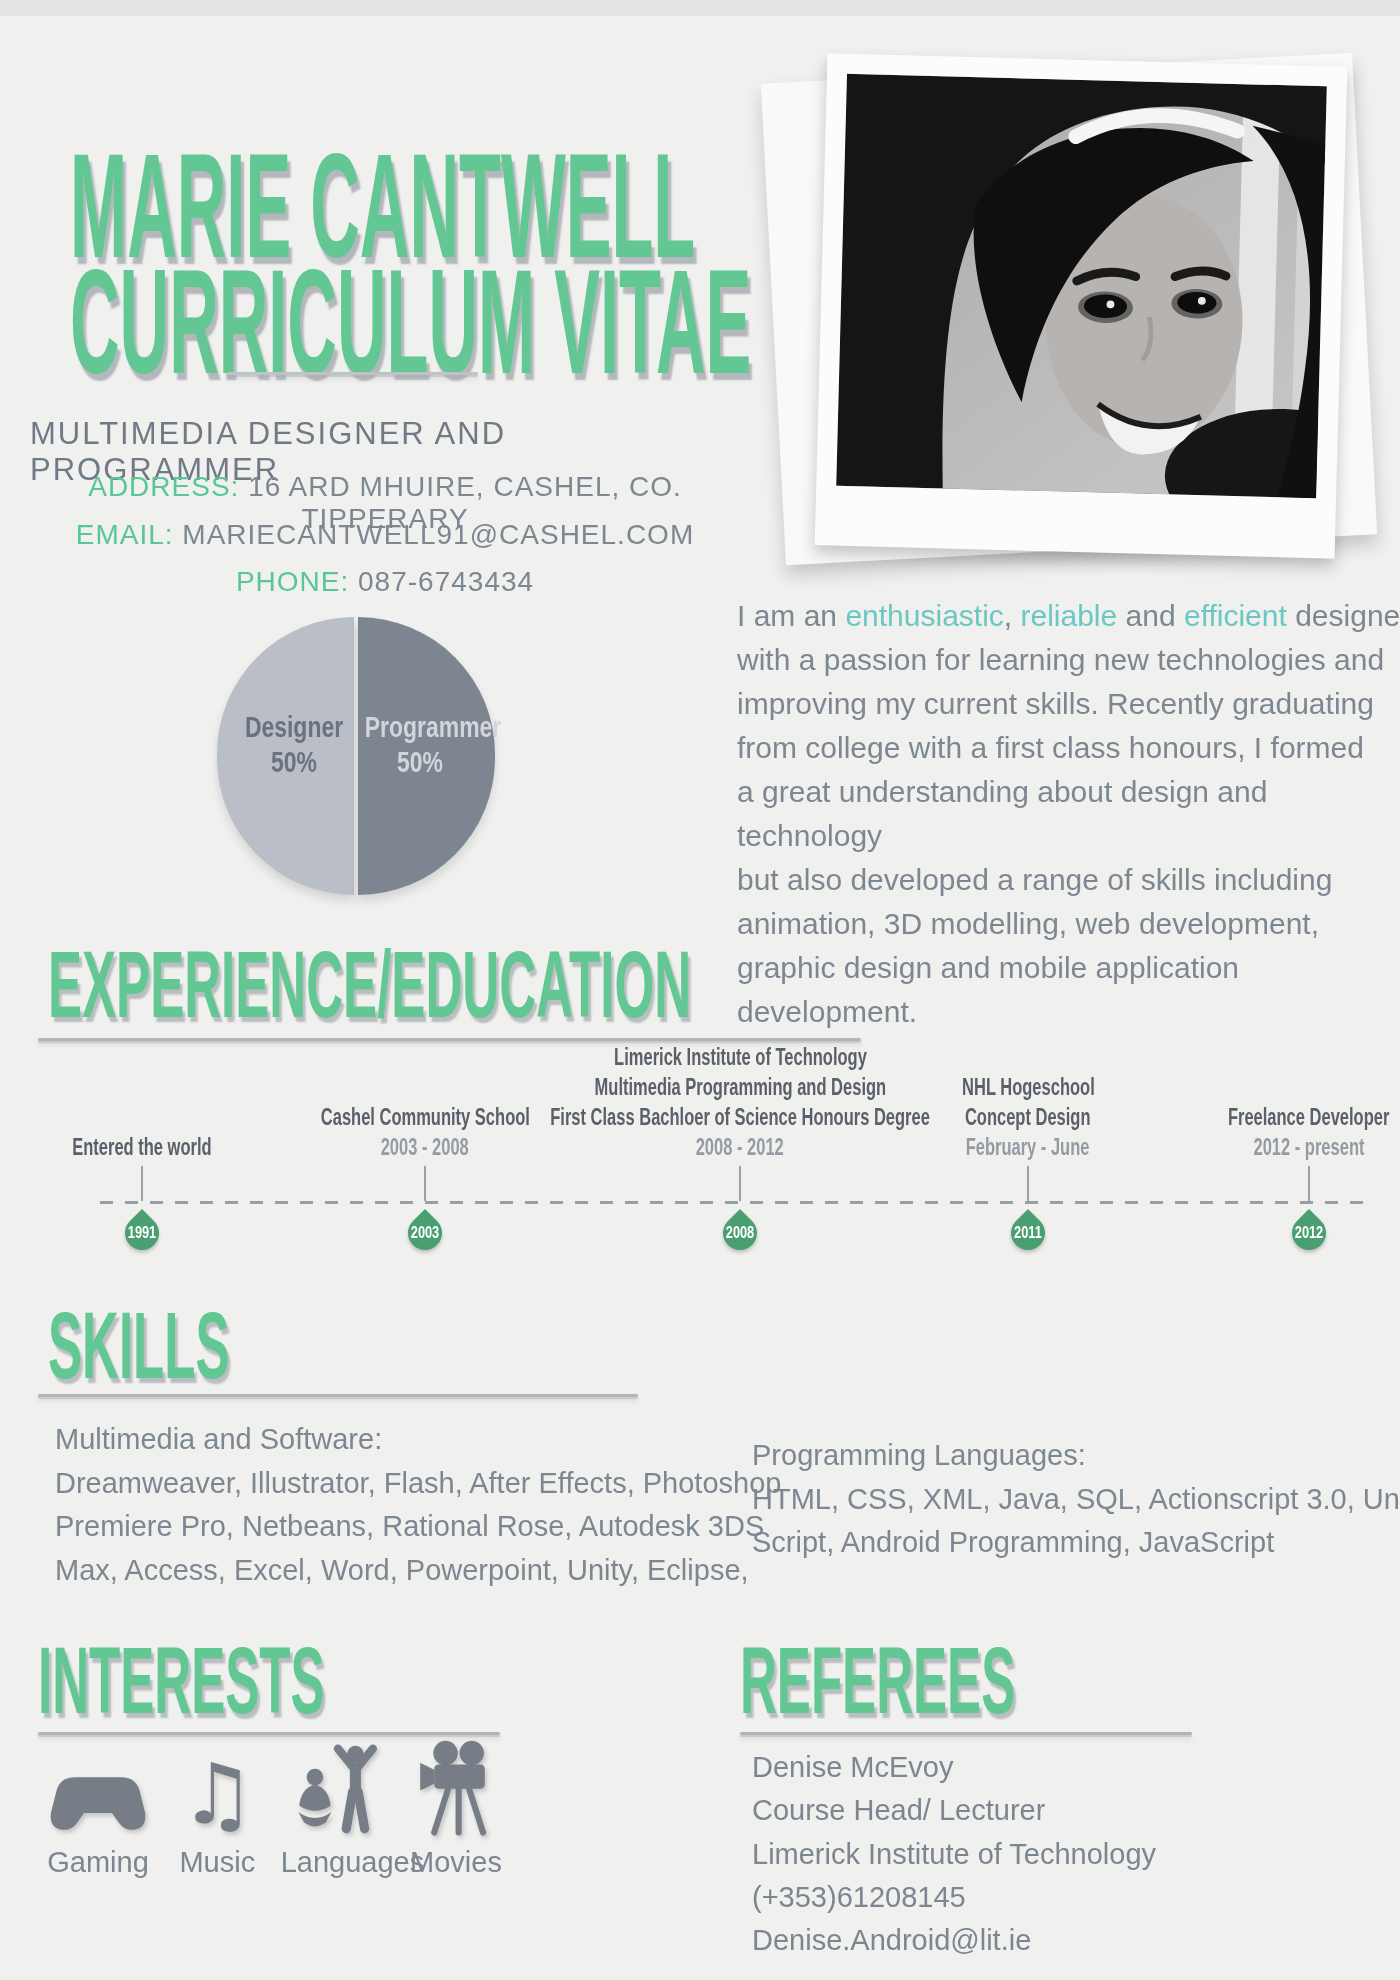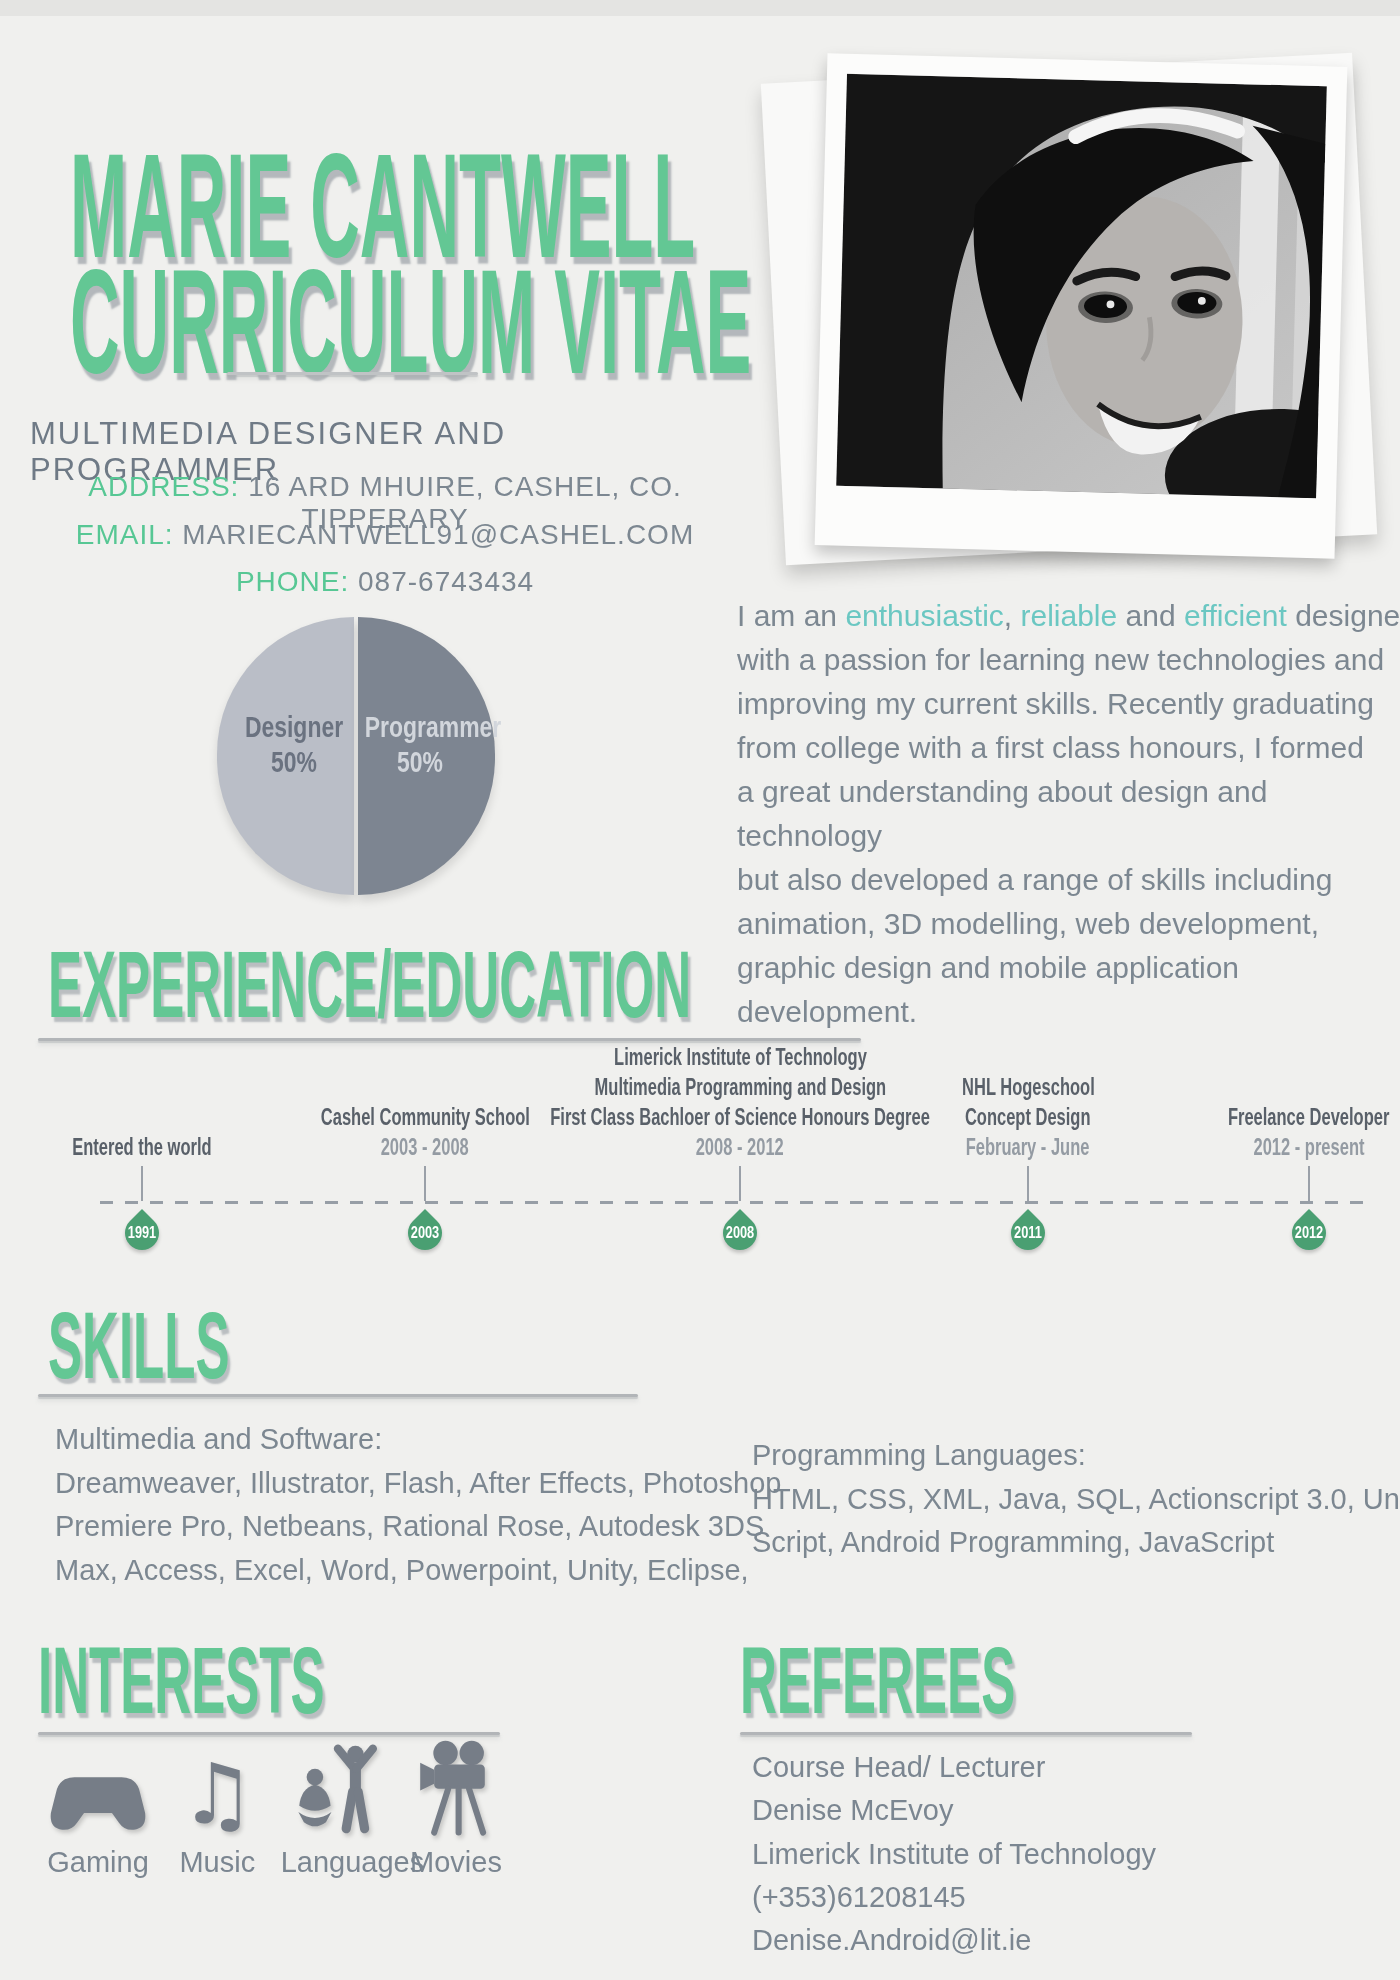--- a/index.html
+++ b/index.html
@@ -288,8 +288,8 @@
   <div class="divider" style="left:740px;top:1716px;width:452px;"></div>
 
   <div class="ref-lines">
+    <div>Denise McEvoy</div>
     <div>Course Head/ Lecturer</div>
-    <div>Denise McEvoy</div>
     <div>Limerick Institute of Technology</div>
     <div>(+353)61208145</div>
     <div>Denise.Android@lit.ie</div>

